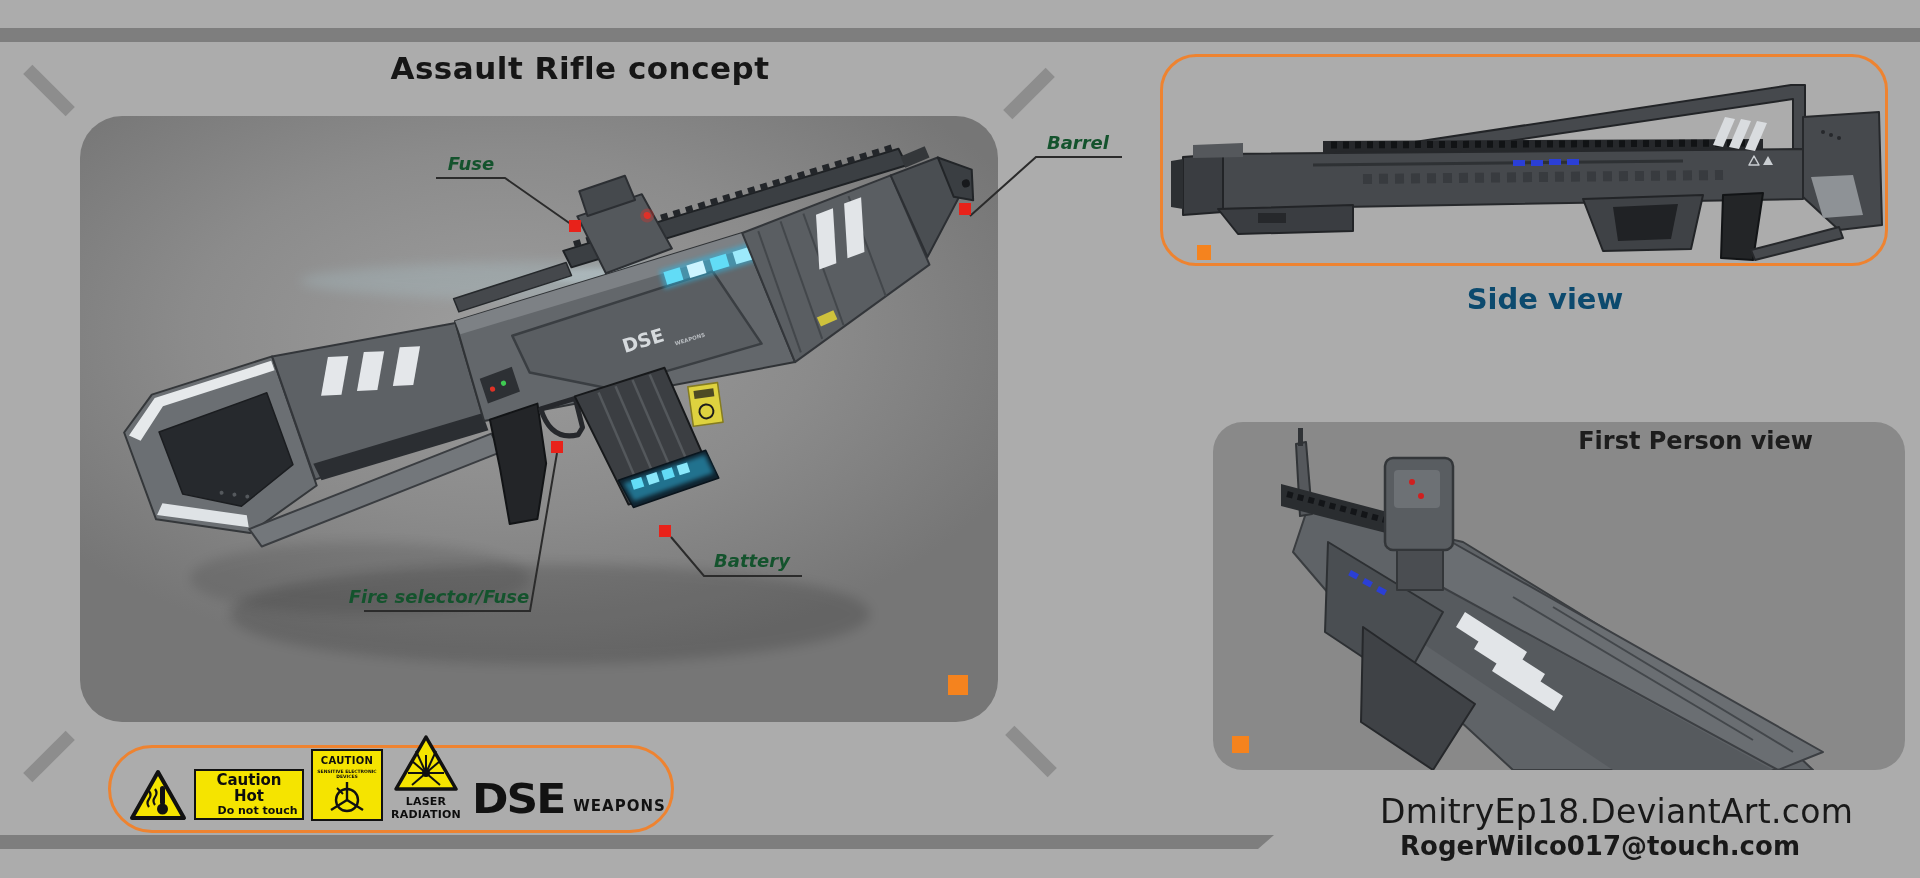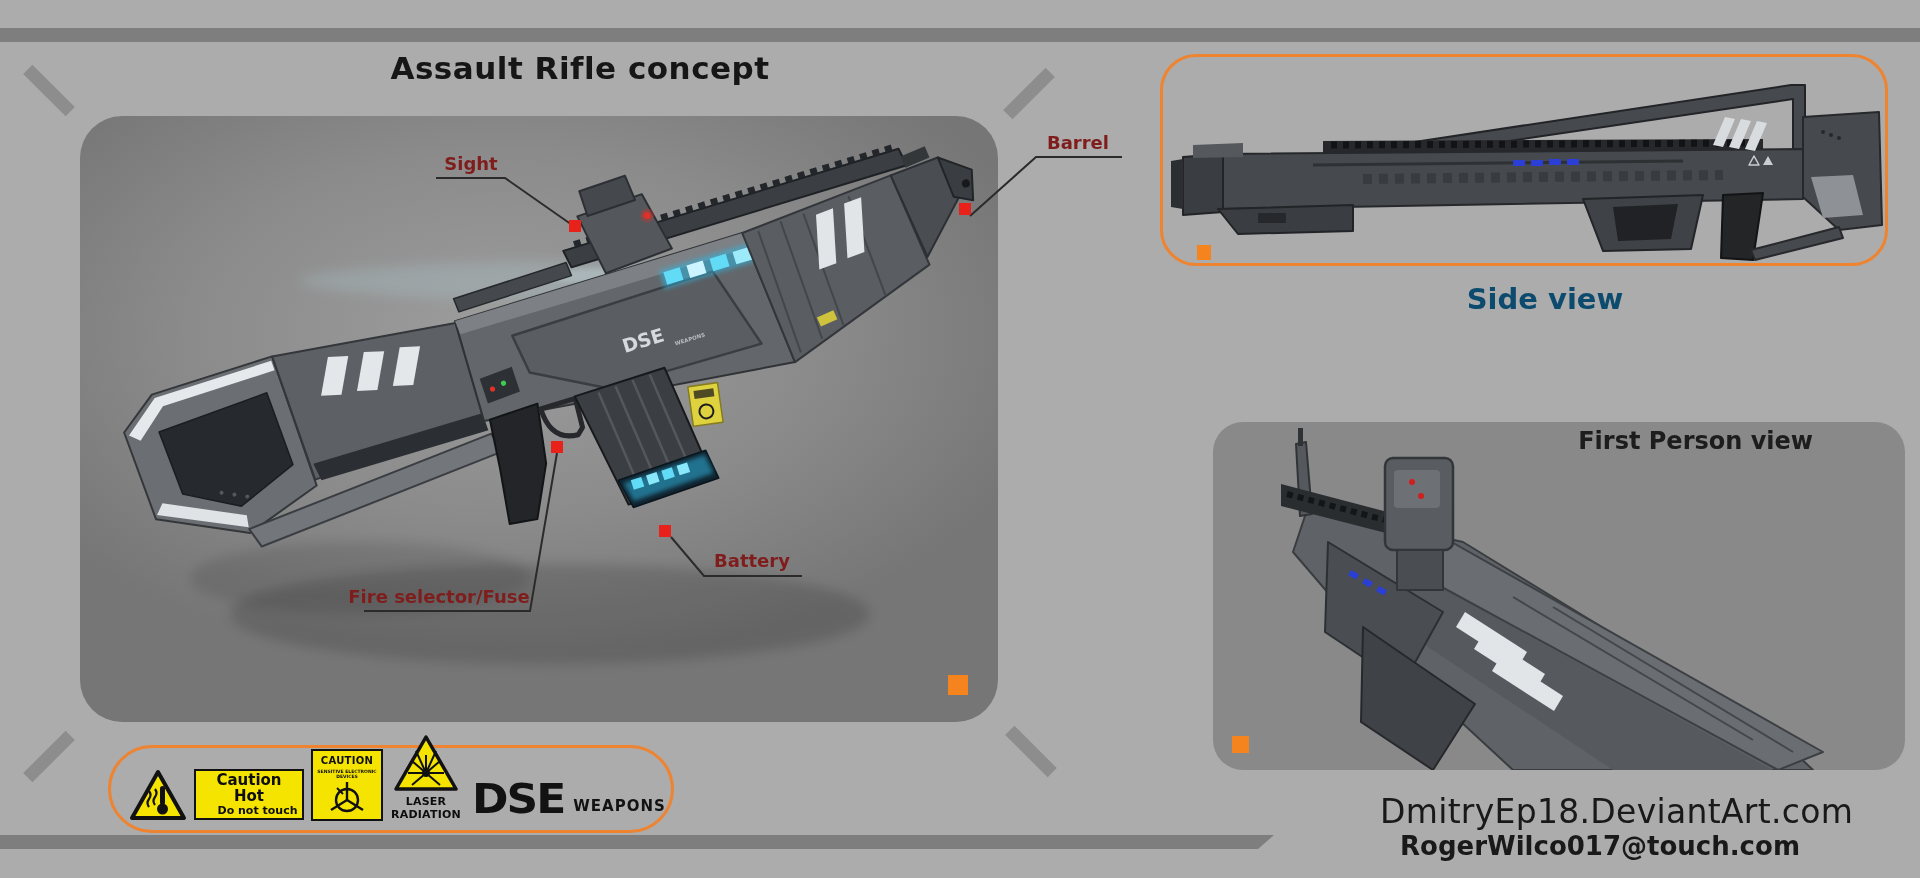--- a/index.html
+++ b/index.html
@@ -29,7 +29,7 @@
   .sq-main{left:868px;top:559px;width:20px;height:20px;}
   .sq-side{left:34px;top:188px;width:14px;height:15px;}
   .sq-fp{left:19px;top:314px;width:17px;height:17px;}
-  .callout{position:absolute;font-size:18px;font-weight:bold;color:#7f1d1d;text-align:center;}
+  .callout{position:absolute;font-size:18px;font-weight:bold;color:#14532d;text-align:center;font-style:italic;}
   .co-sight{left:428px;top:153px;width:86px;}
   .co-barrel{left:1032px;top:132px;width:92px;}
   .co-fire{left:347px;top:586px;width:184px;}

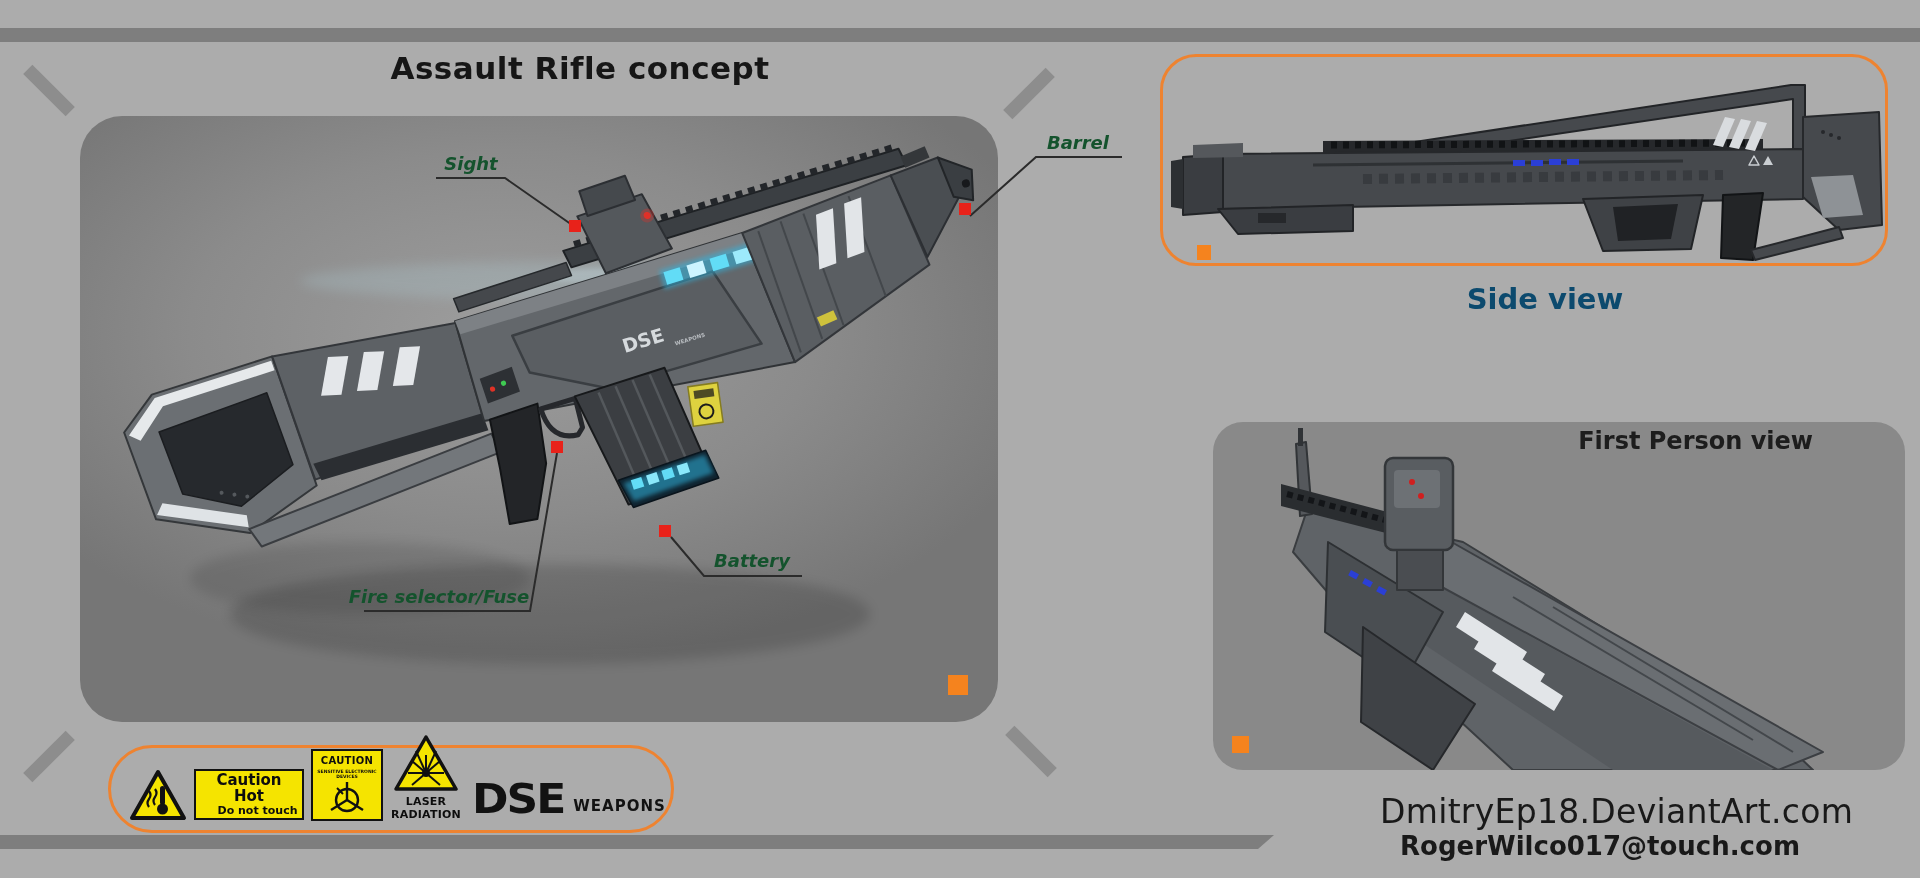--- a/index.html
+++ b/index.html
@@ -186,7 +186,7 @@
     <polyline points="802,576 704,576 671,537" fill="none" stroke="#2b2b2b" stroke-width="2"></polyline>
   </svg>
 
-  <div class="callout co-sight">Sight</div>
+  <div class="callout co-sight">Fuse</div>
   <div class="callout co-barrel">Barrel</div>
   <div class="callout co-fire">Fire selector/Fuse</div>
   <div class="callout co-battery">Battery</div>

